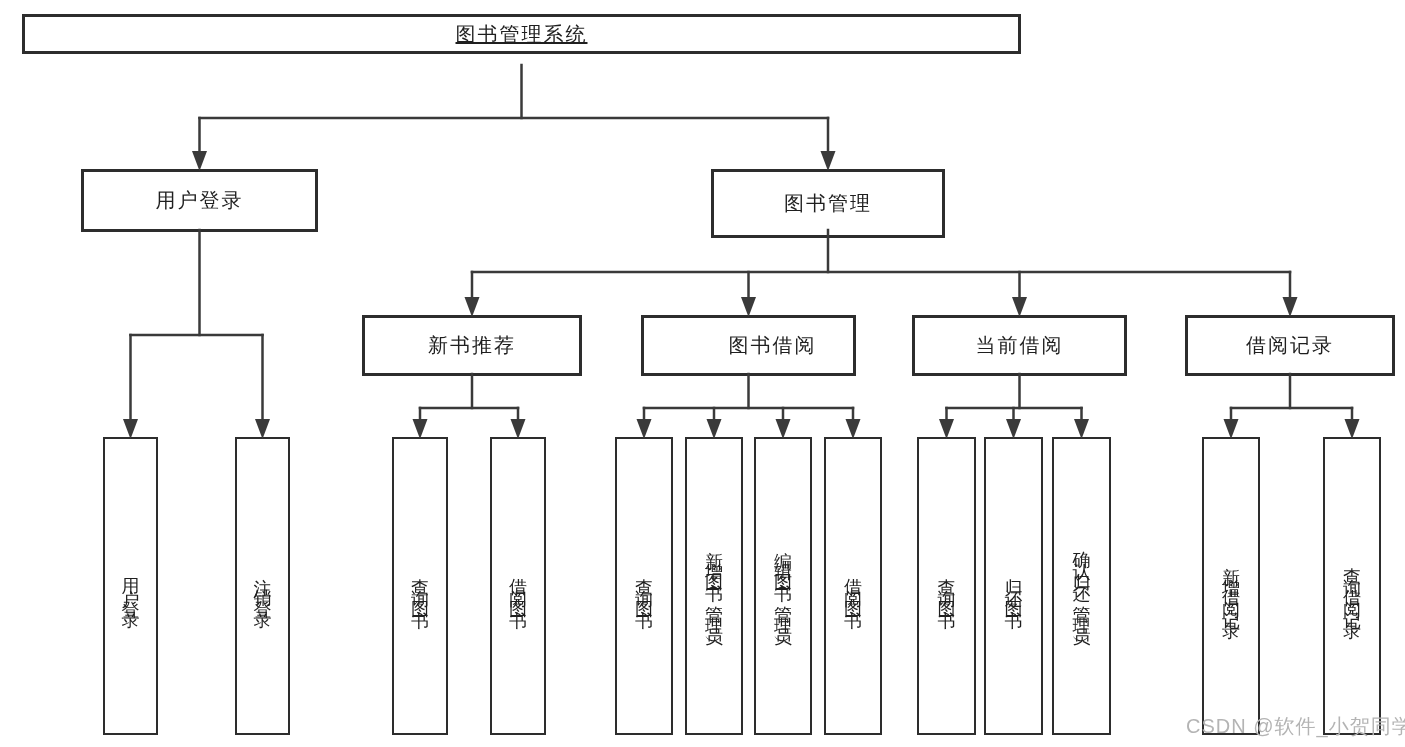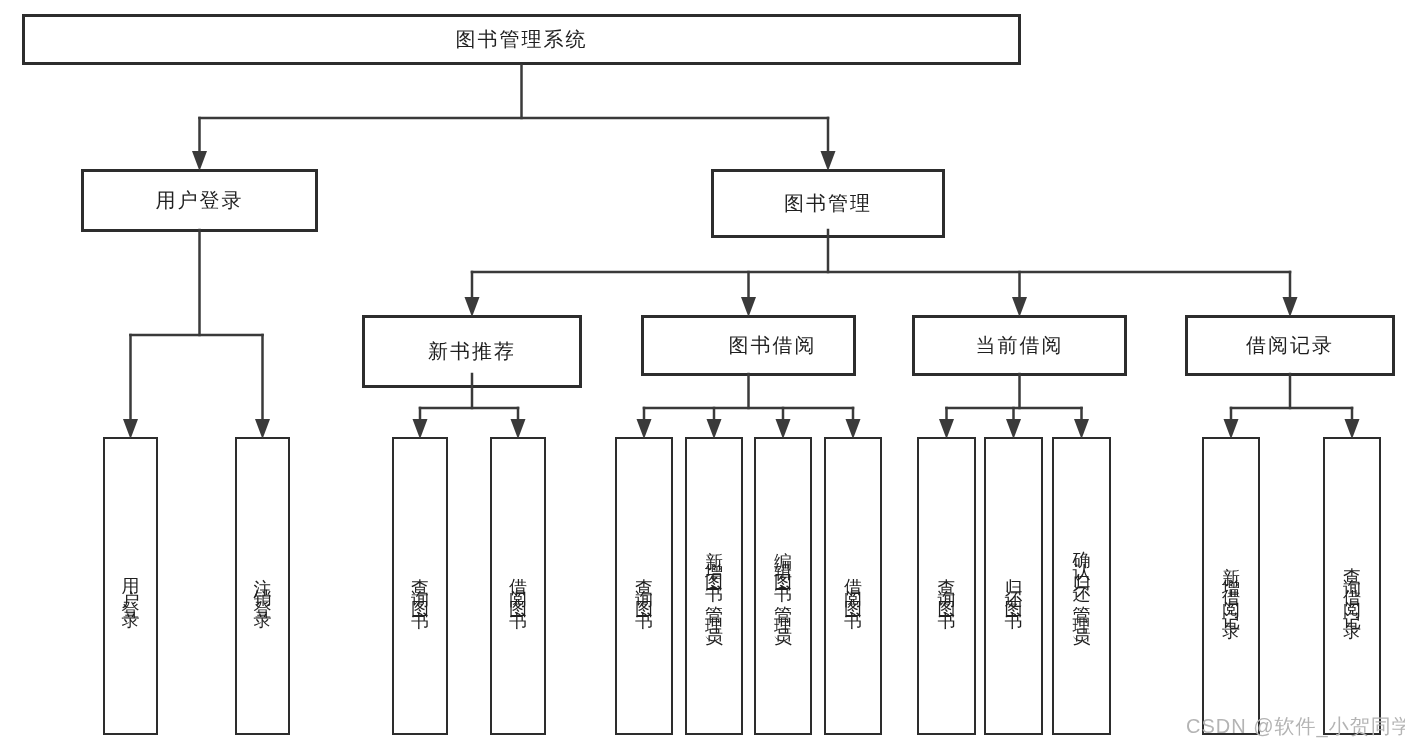--- a/index.html
+++ b/index.html
@@ -62,7 +62,7 @@
 
 <div class="canvas">
   <div id="nodes">
-      <div class="node" style="left: 22px; top: 14px; width: 999px; height: 51px;">
+      <div class="node" style="left: 22px; top: 14px; width: 999px; height: 40px; text-decoration: underline;">
         <span class="lbl">图书管理系统</span>
       </div>
       <div class="node" style="left: 81px; top: 169px; width: 237px; height: 63px;">

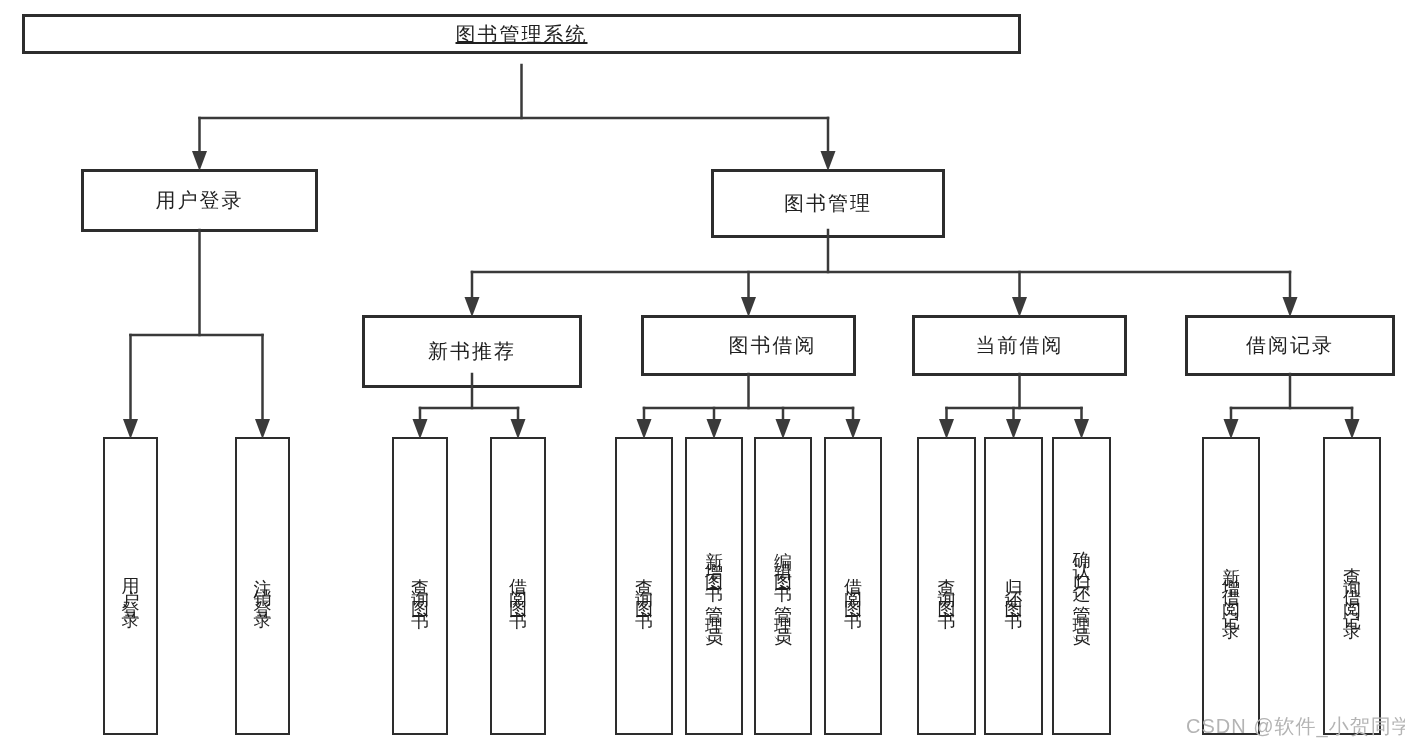--- a/index.html
+++ b/index.html
@@ -71,7 +71,7 @@
       <div class="node" style="left: 711px; top: 169px; width: 234px; height: 69px;">
         <span class="lbl">图书管理</span>
       </div>
-      <div class="node" style="left: 362px; top: 315px; width: 220px; height: 73px;">
+      <div class="node" style="left: 362px; top: 315px; width: 220px; height: 61px;">
         <span class="lbl">新书推荐</span>
       </div>
       <div class="node" style="left: 641px; top: 315px; width: 215px; height: 61px; padding-left: 48px;">

